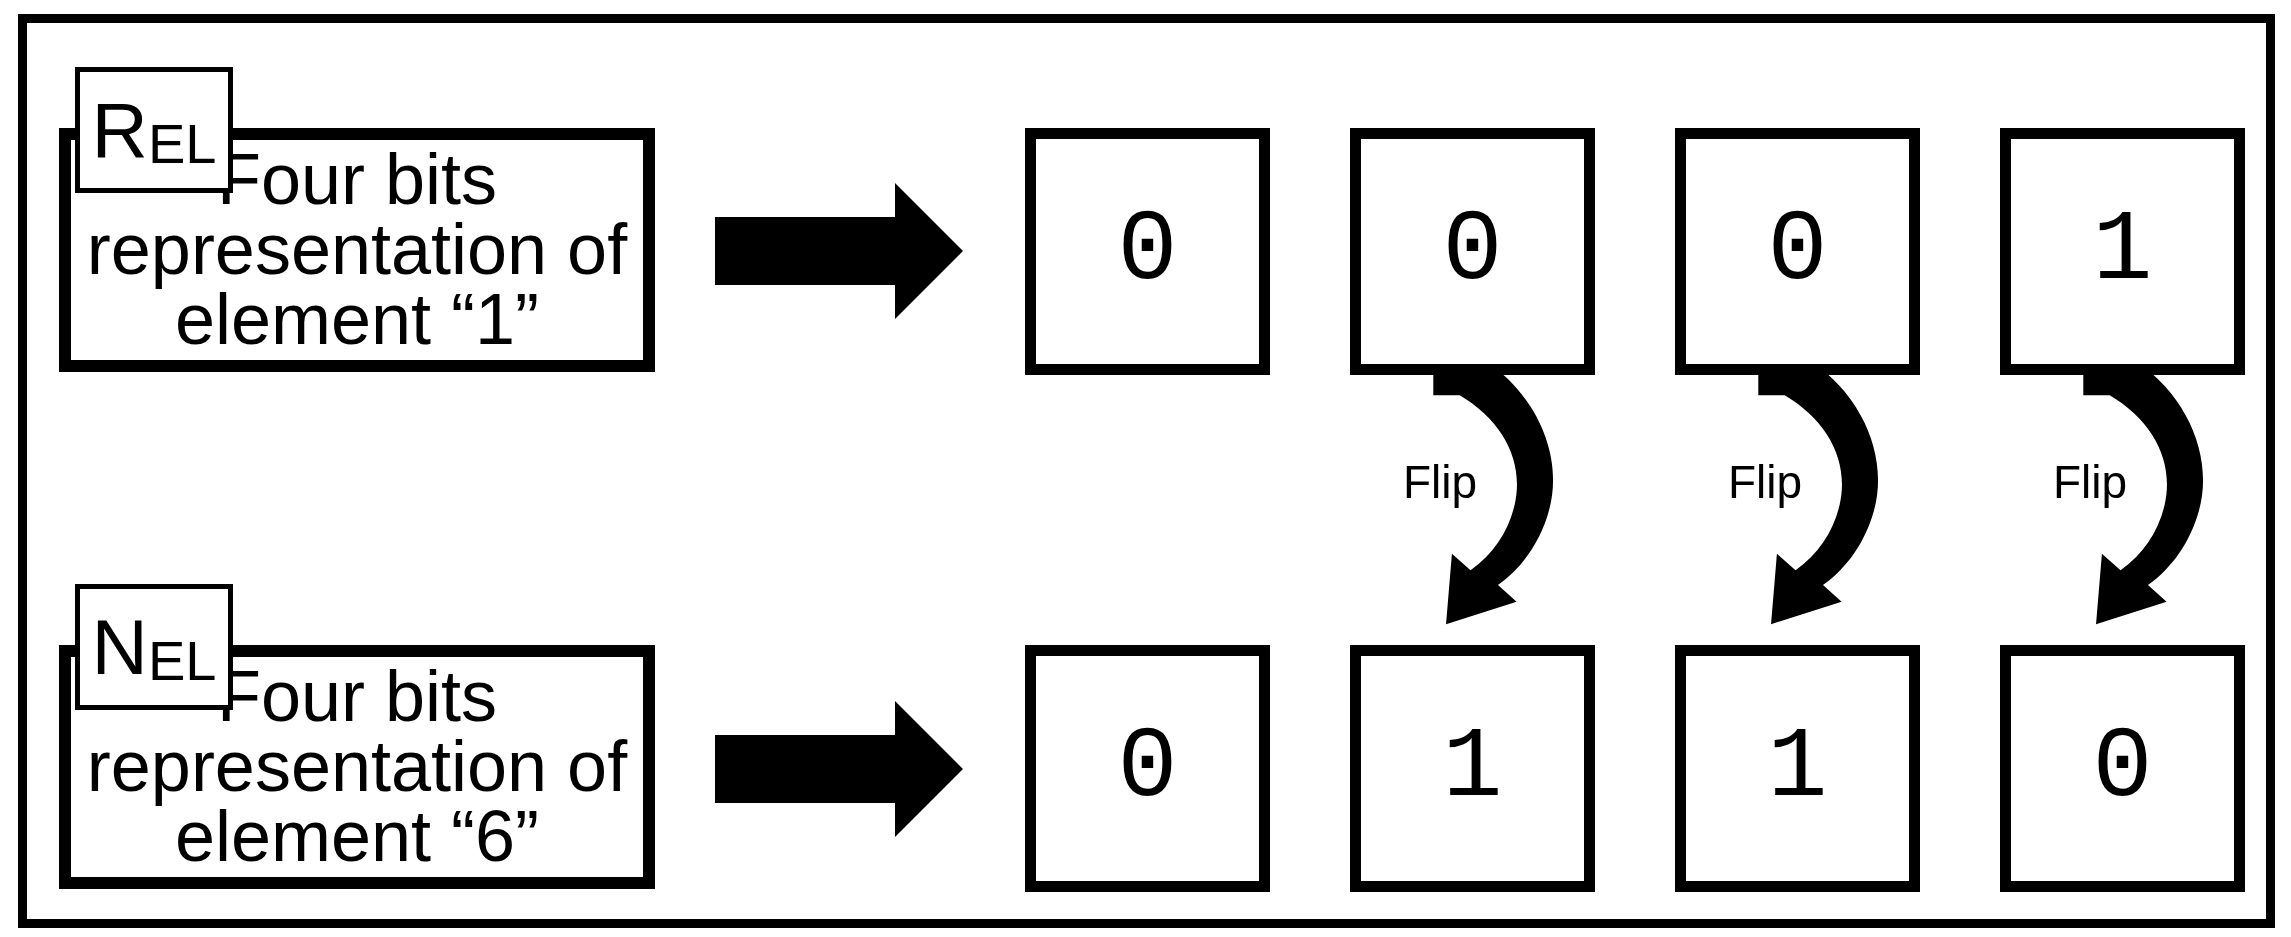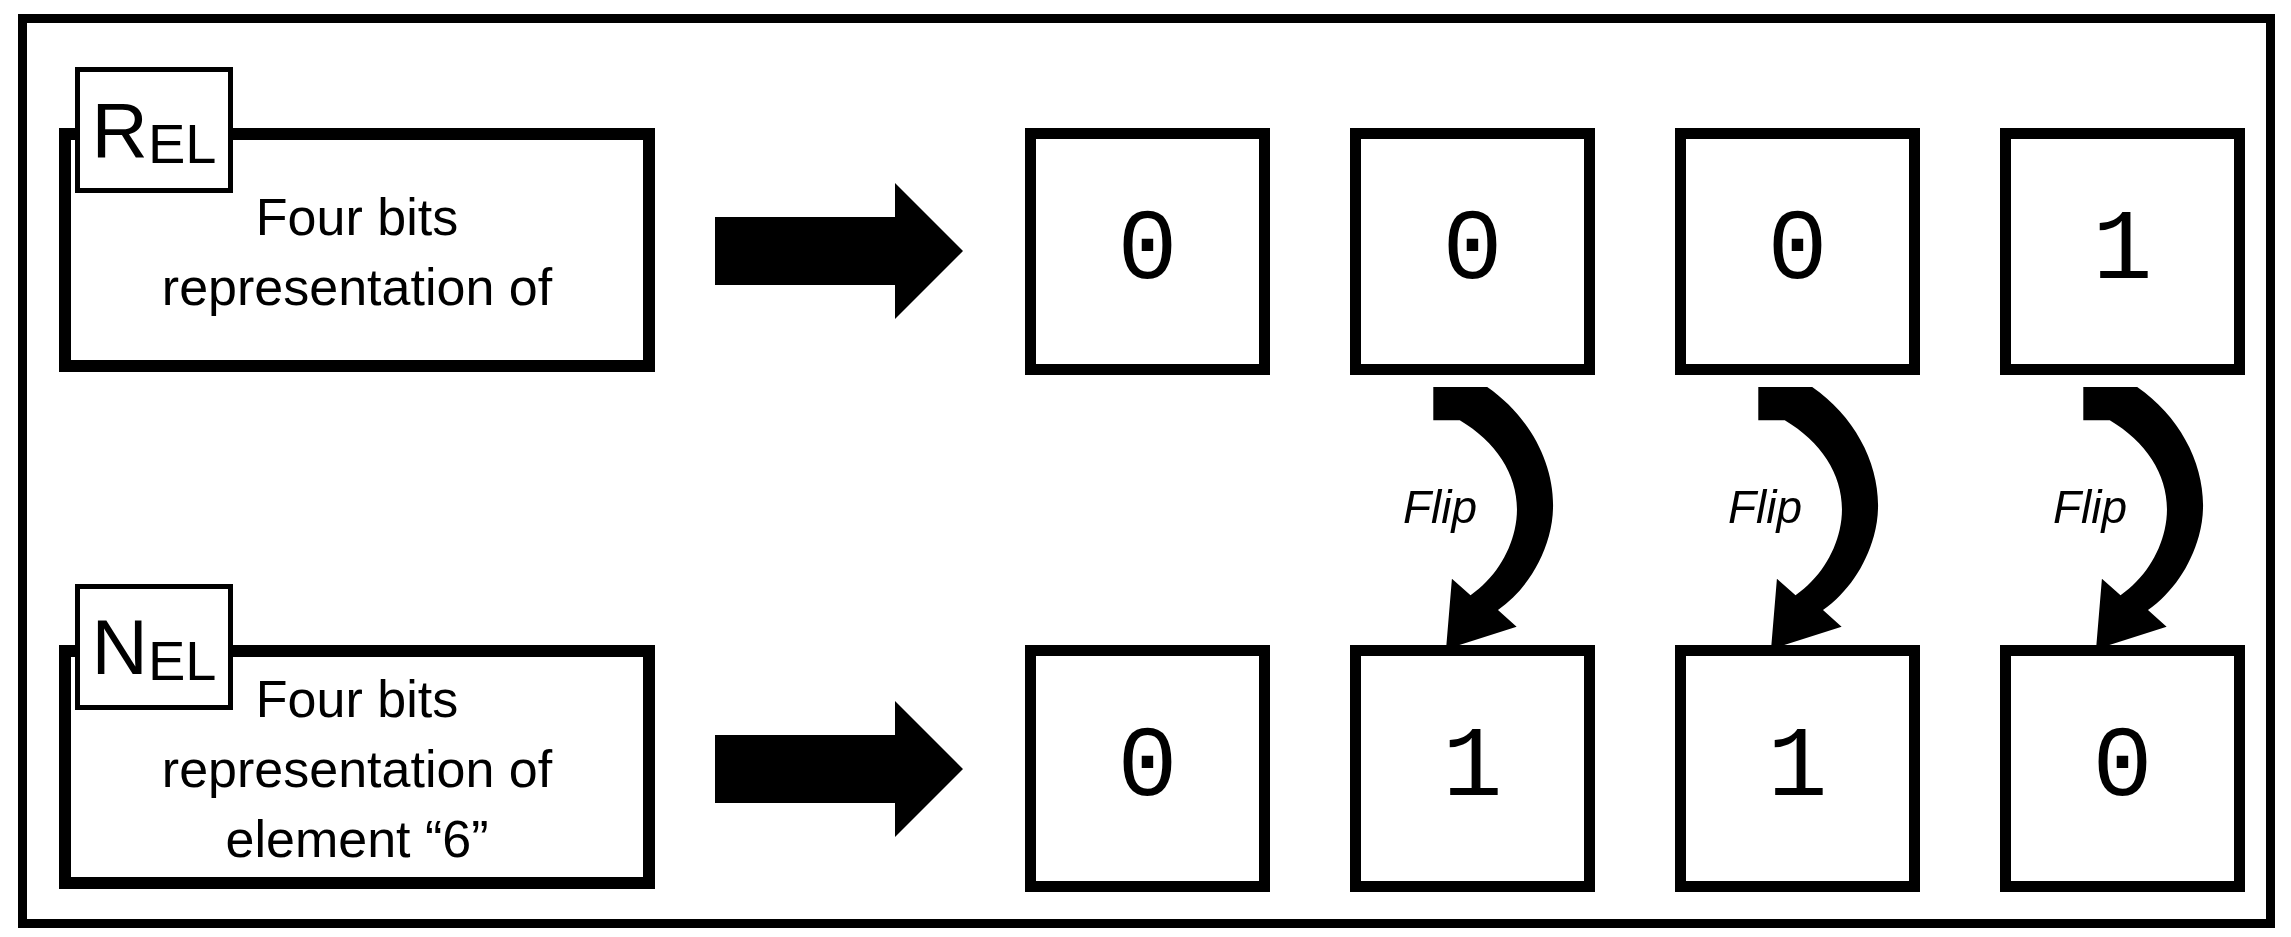--- a/index.html
+++ b/index.html
@@ -42,9 +42,9 @@
     display: flex;
     flex-direction: column;
     align-items: center;
-    justify-content: center;
+    justify-content: flex-start;
     text-align: center;
-    font-size: 52px;
+    font-size: 72px;
     line-height: 70px;
     padding-top: 4px;
   }

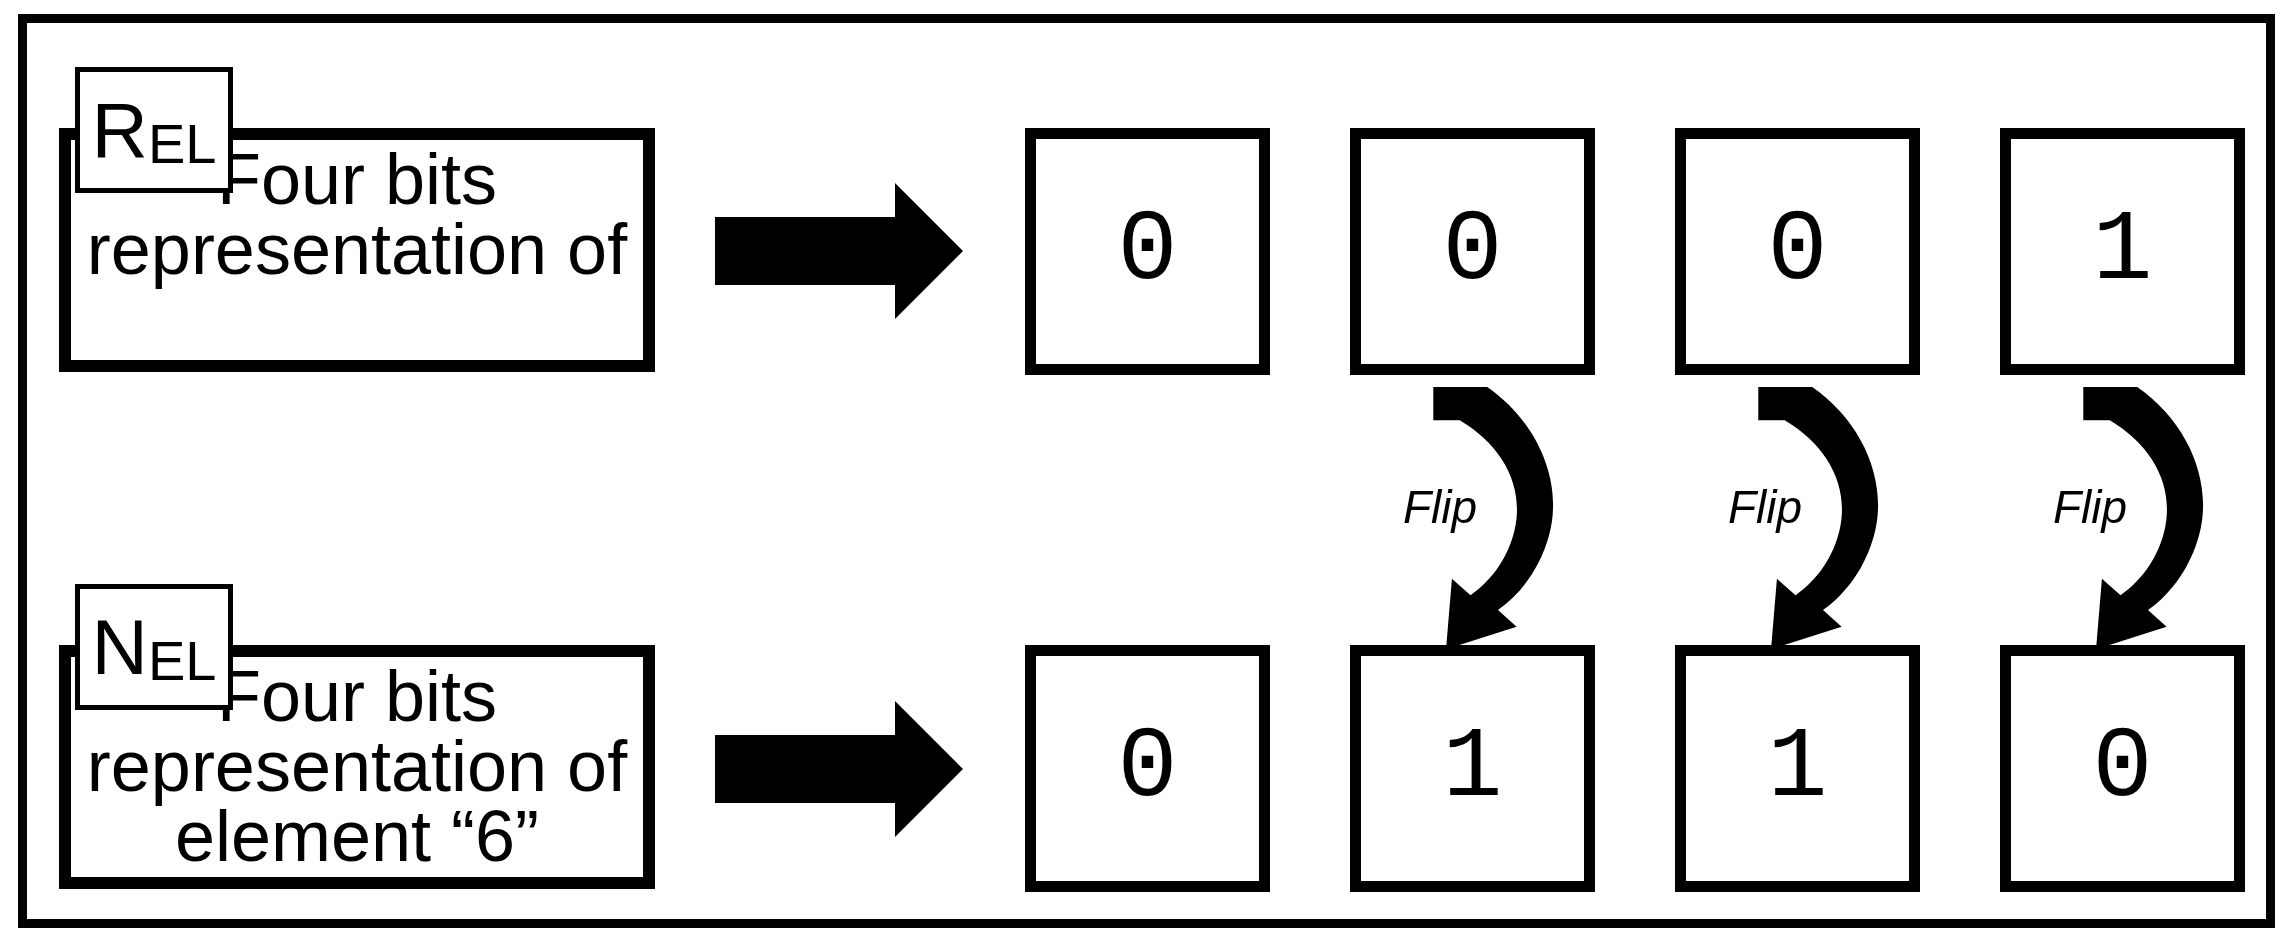--- a/index.html
+++ b/index.html
@@ -143,6 +143,7 @@
   <div class="desc-box top">
     <span>Four bits</span>
     <span>representation of</span>
+    <span>element “1”</span>
   </div>
 
   <div class="reg-label bottom">

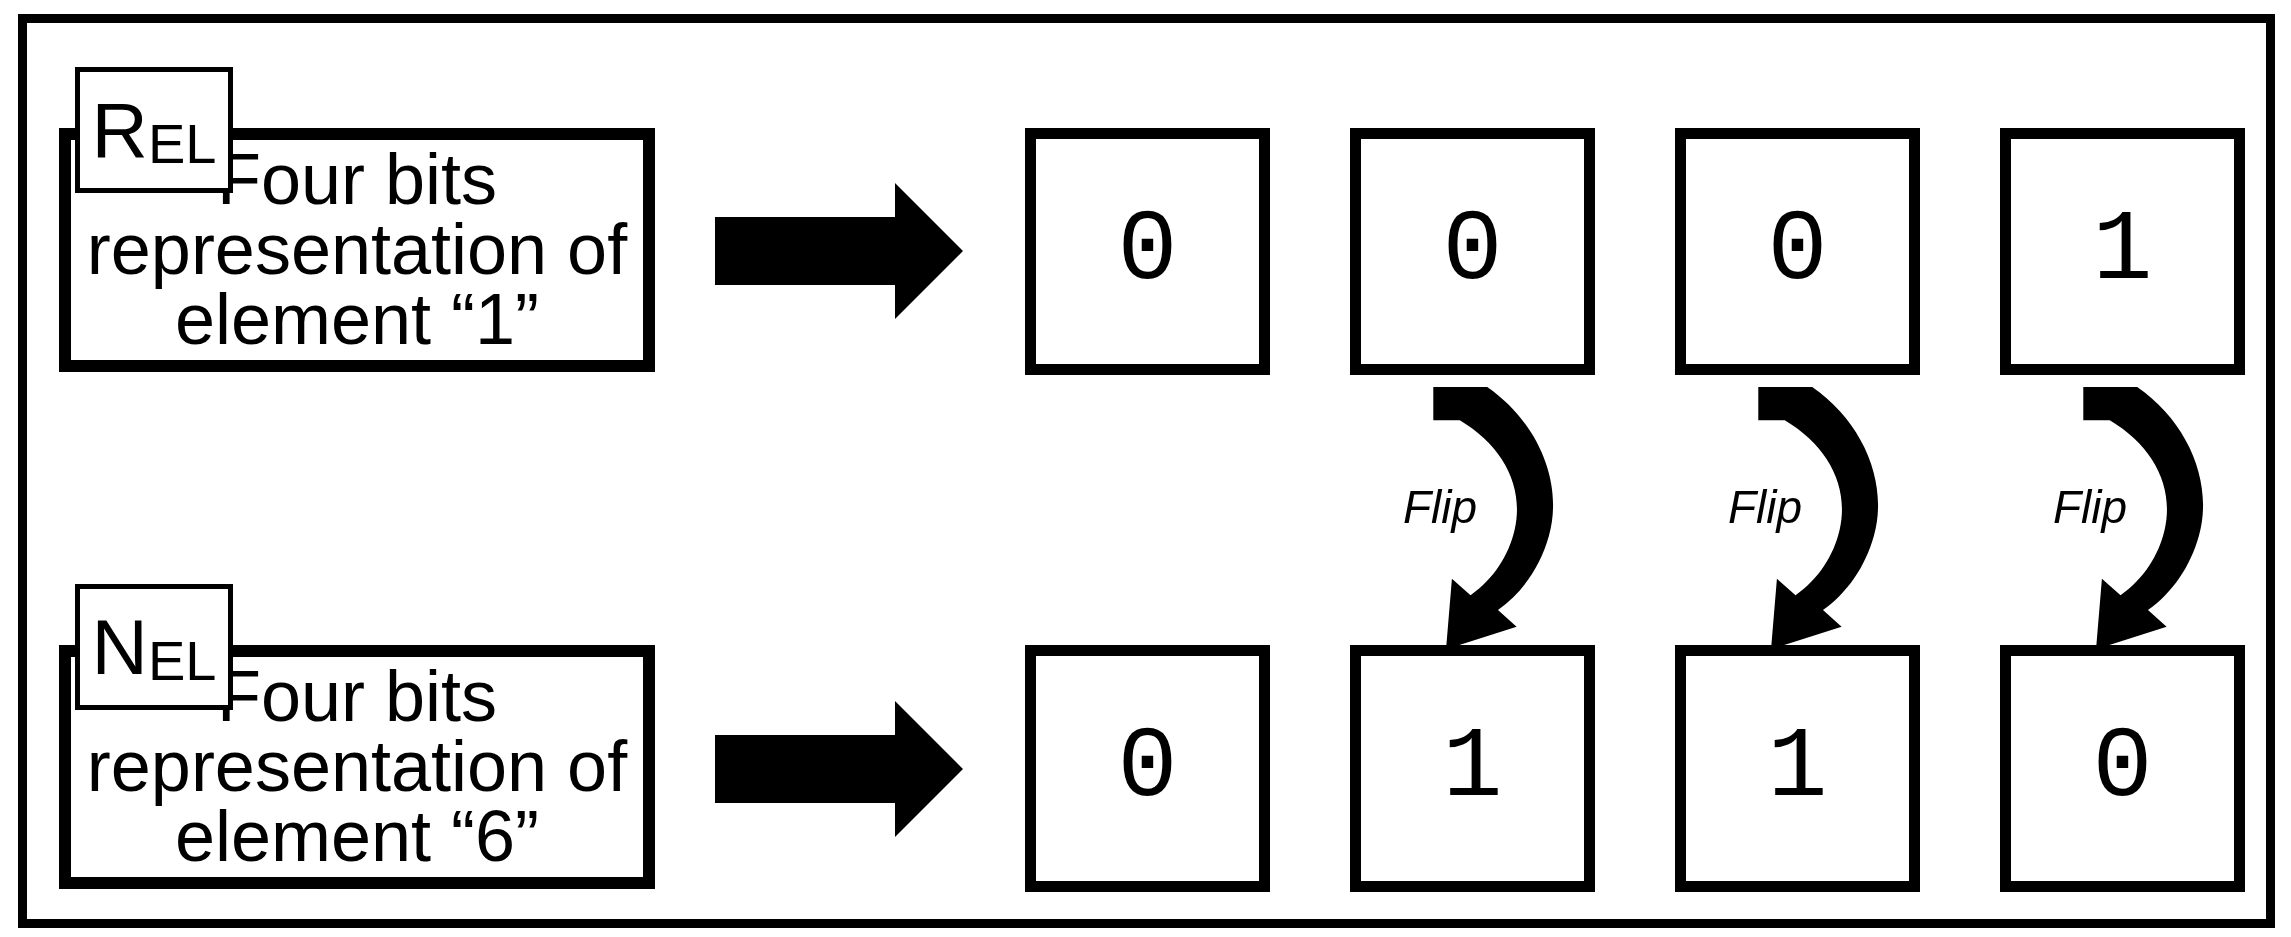--- a/index.html
+++ b/index.html
@@ -102,11 +102,10 @@
   
   .flip-group {
     position: absolute;
-    top: 387px;
+    top: 362px;
     width: 245px;
     height: 270px;
     z-index: 1;
-    font-style: italic;
   }
   .flip-group.col-1 { left: 1350px; }
   .flip-group.col-2 { left: 1675px; }

